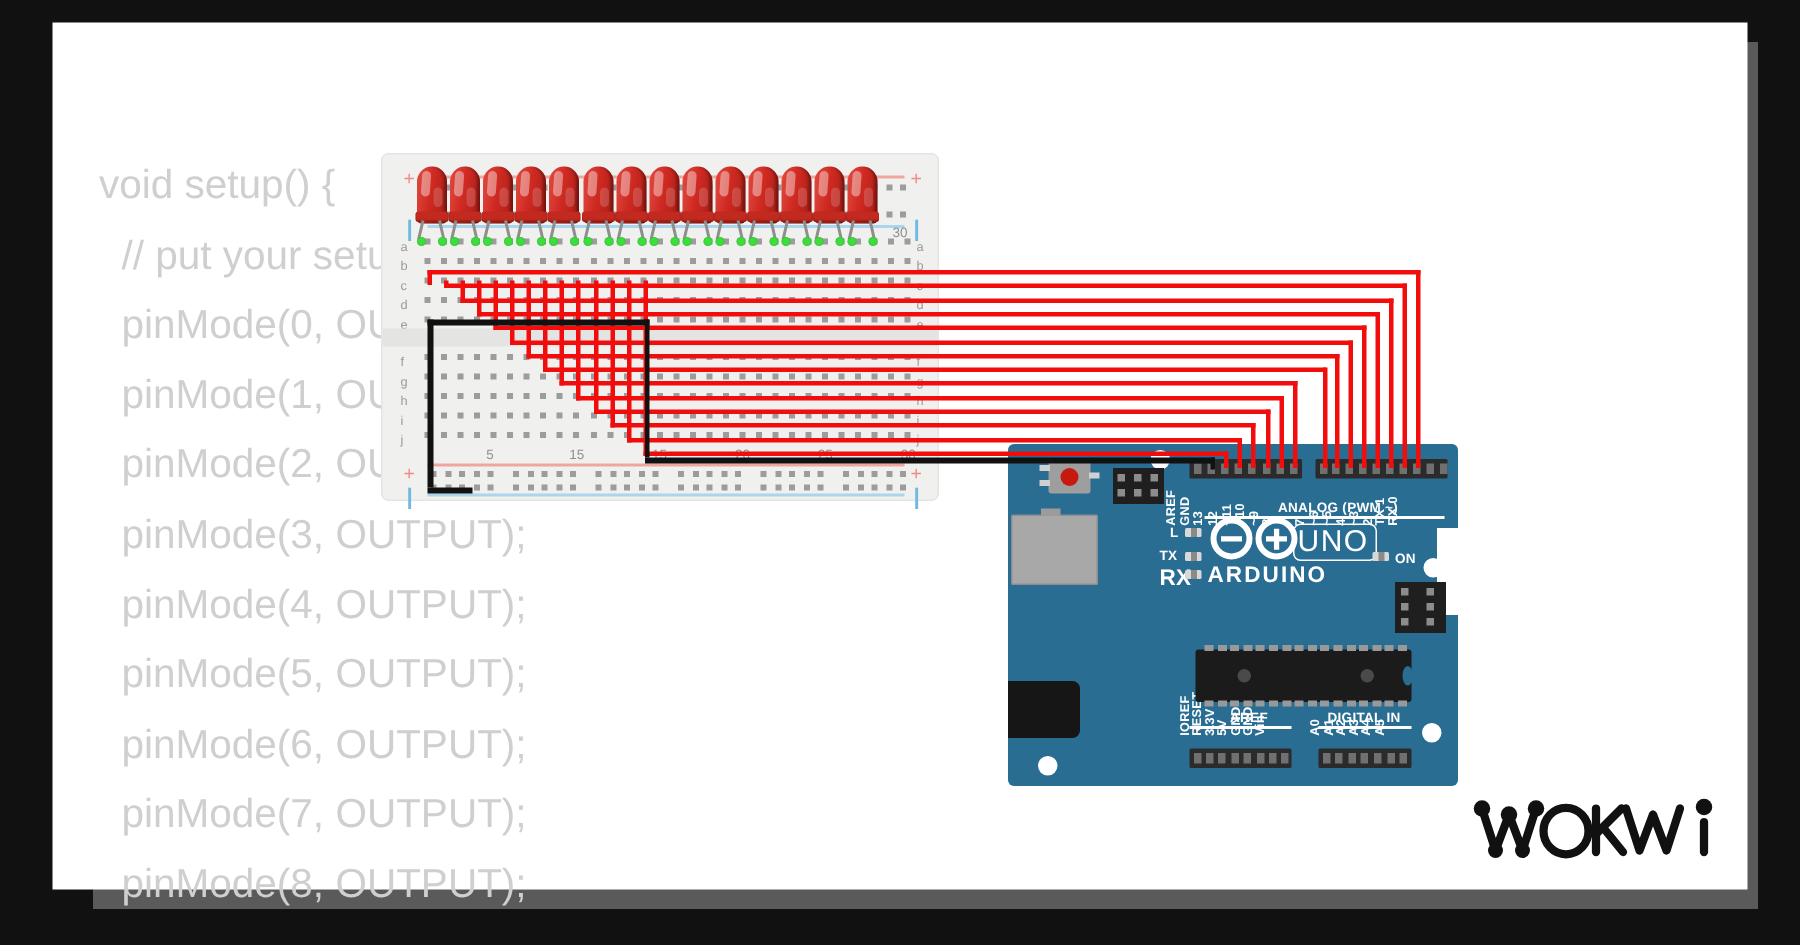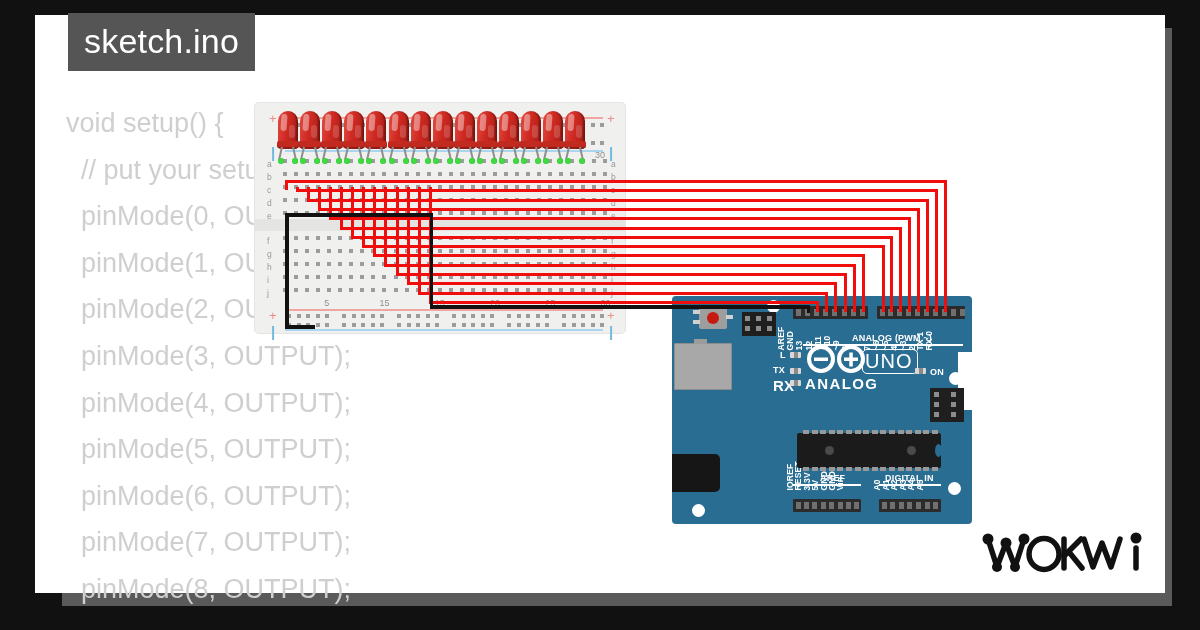--- a/index.html
+++ b/index.html
@@ -214,9 +214,6 @@
 
   <div class="code" id="code-block"><span class="ln">void setup() {</span><span class="ln">  // put your setup code here, to run once:</span><span class="ln">  pinMode(0, OUTPUT);</span><span class="ln">  pinMode(1, OUTPUT);</span><span class="ln">  pinMode(2, OUTPUT);</span><span class="ln">  pinMode(3, OUTPUT);</span><span class="ln">  pinMode(4, OUTPUT);</span><span class="ln">  pinMode(5, OUTPUT);</span><span class="ln">  pinMode(6, OUTPUT);</span><span class="ln">  pinMode(7, OUTPUT);</span><span class="ln">  pinMode(8, OUTPUT);</span></div>
 
-  <div class="file-tab">
-    <span>sketch.ino</span>
-  </div>
 
   <div class="breadboard" id="breadboard">
       <div class="bb-rail-line bb-rail-red" style="left:30px;top:14px;width:318px;"></div>

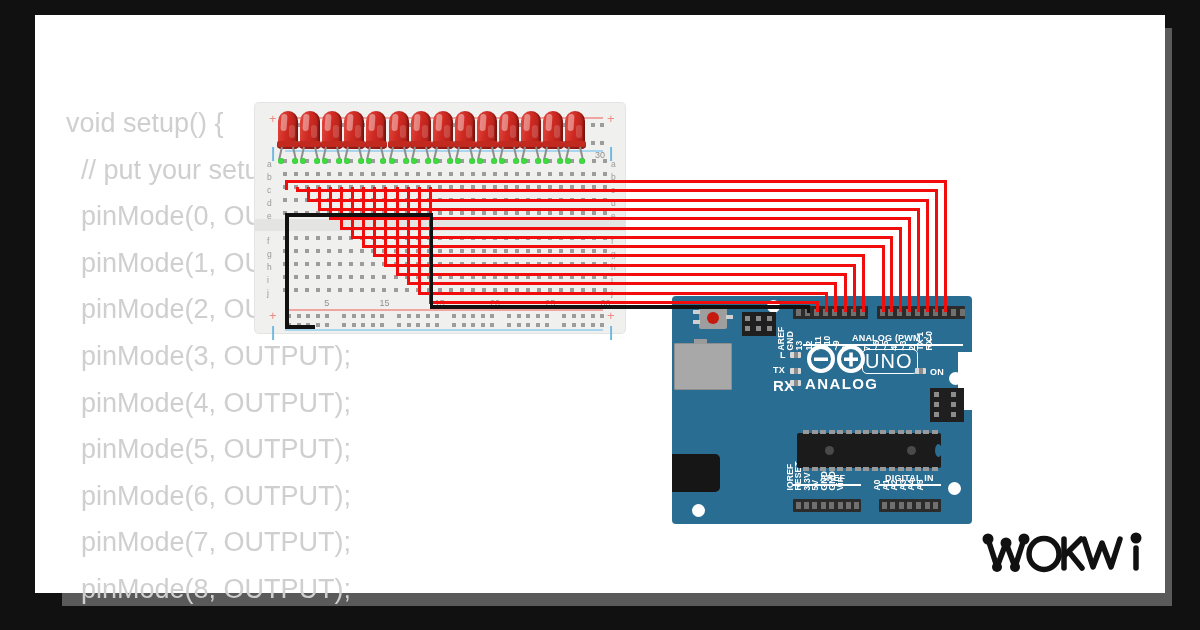--- a/index.html
+++ b/index.html
@@ -1002,7 +1002,7 @@
     </svg>
     <div class="uno-box"></div>
     <div class="uno-text">UNO</div>
-    <div class="arduino-text">ANALOG</div>
+    <div class="arduino-text">ARDUINO</div>
 
     <div class="ard-chip" id="chip">
       <div class="dot" style="left:28px;top:13px;"></div>

